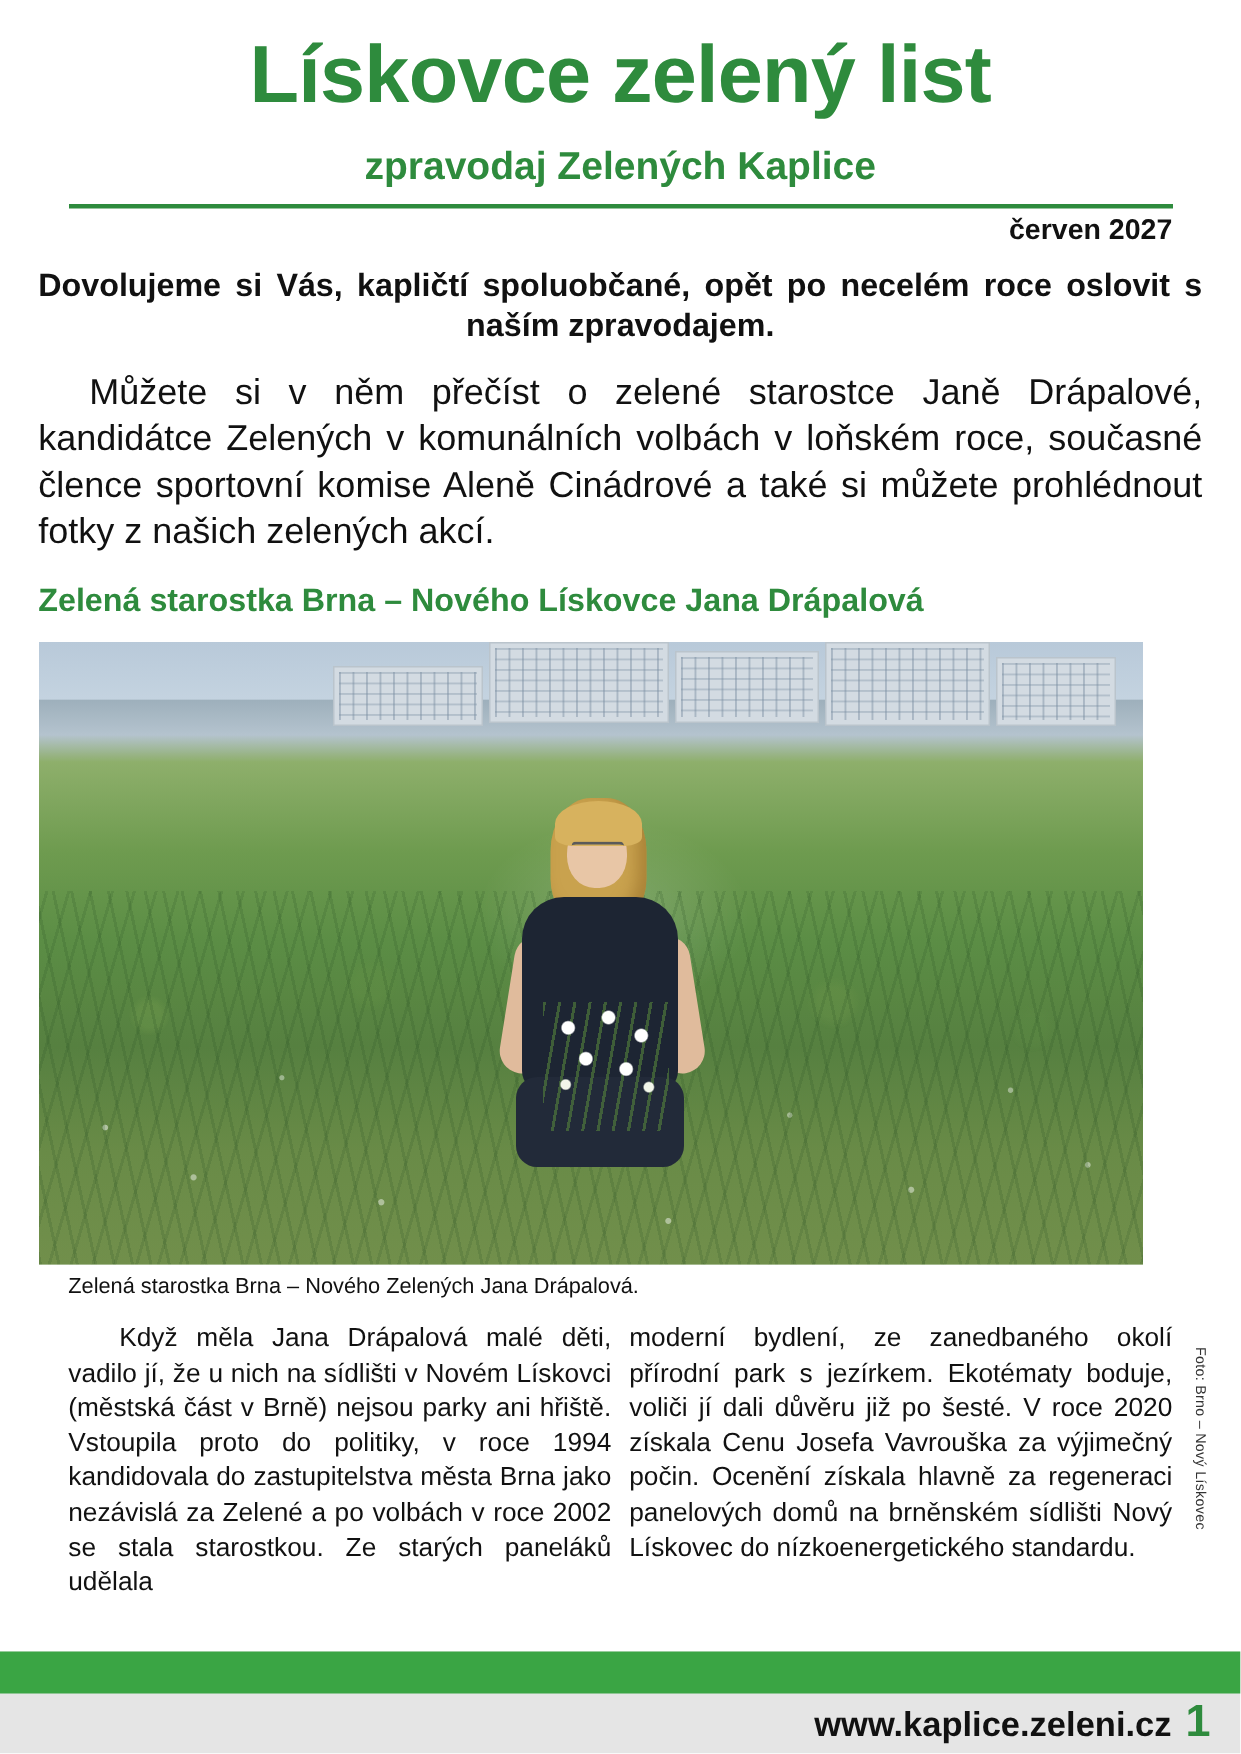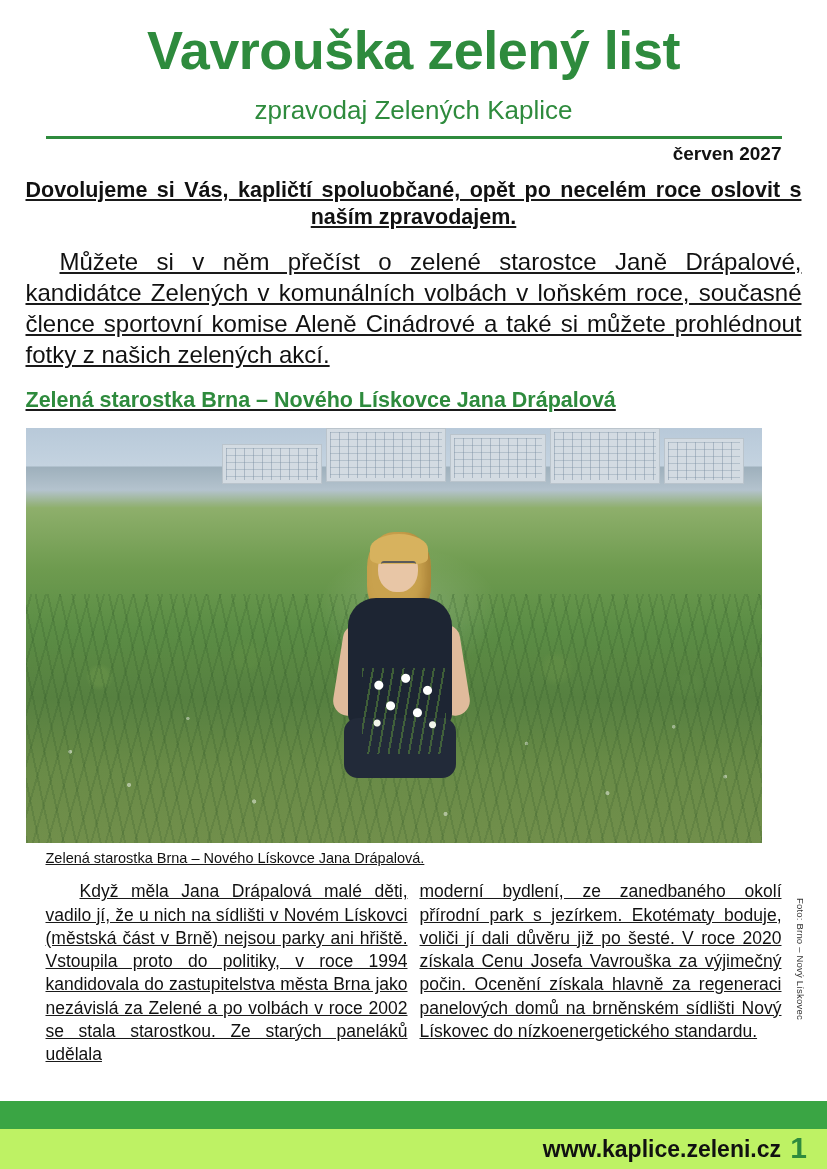--- a/index.html
+++ b/index.html
@@ -295,7 +295,7 @@
 <div class="page">
 
   <div class="masthead">
-    <div class="masthead-title">Vavrouška zelený list</div>
+    <div class="masthead-title">Lískovce zelený list</div>
     <div class="masthead-subtitle">zpravodaj Zelených Kaplice</div>
     <div class="masthead-rule"></div>
     <div class="issue-date">červen 2027</div>

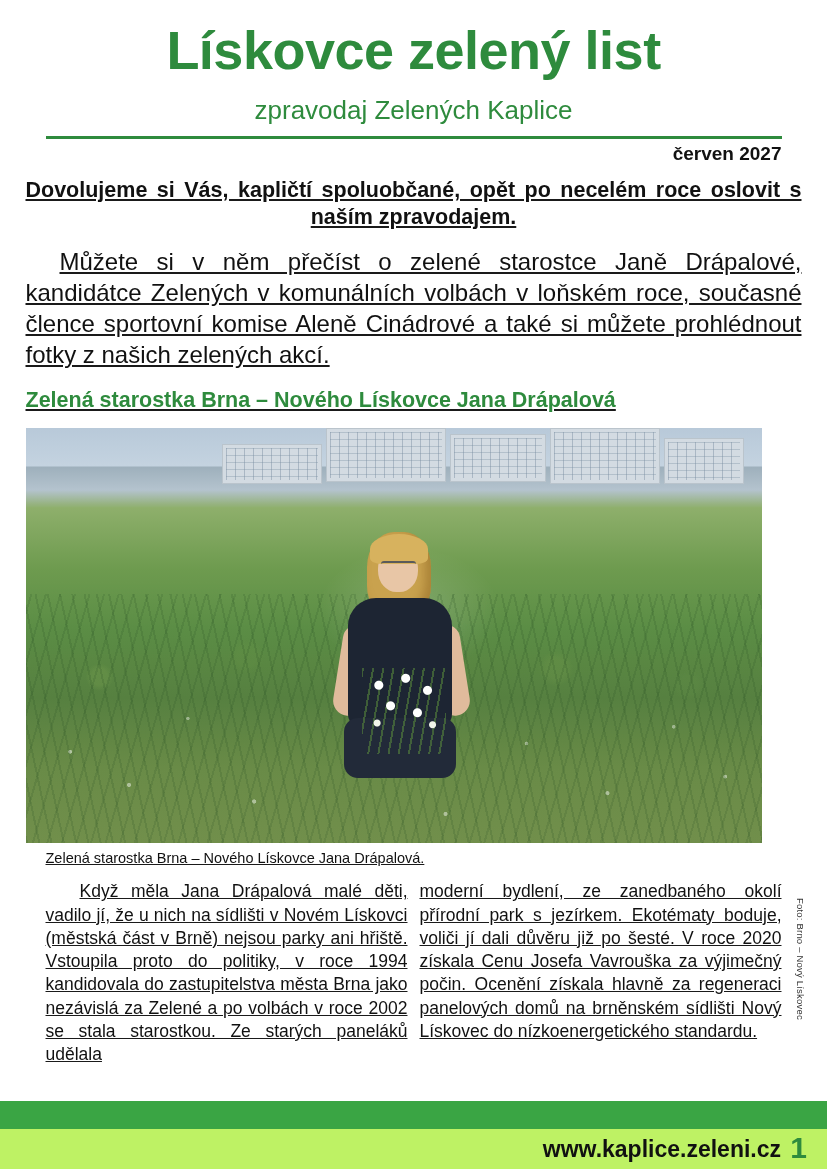--- a/index.html
+++ b/index.html
@@ -36,7 +36,7 @@
   }
   .masthead-subtitle {
     font-size: 26px;
-    font-weight: normal;
+    font-weight: bold;
     color: #2e8b3d;
     margin-top: 16px;
   }

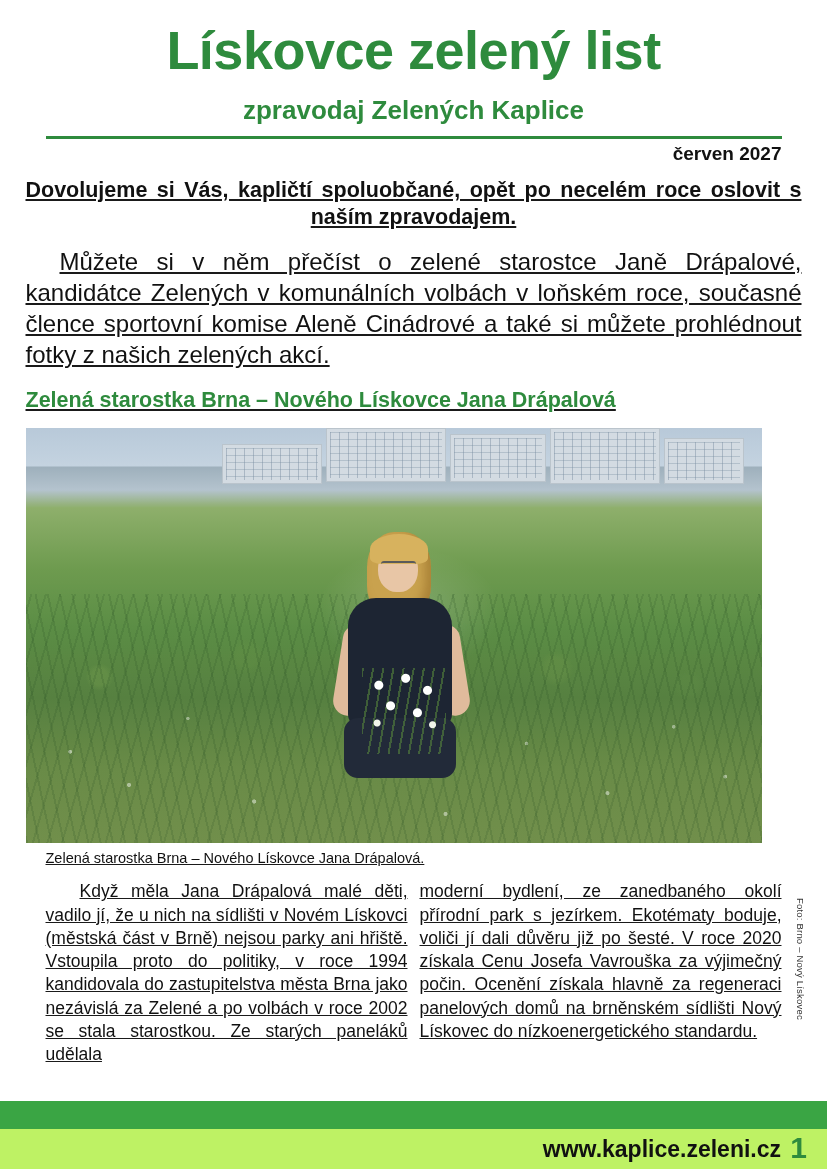--- a/index.html
+++ b/index.html
@@ -60,7 +60,6 @@
     width: 776px;
     margin: 0 auto;
     padding-top: 12px;
-    text-decoration: underline;
   }
   .lead {
     font-size: 21.5px;

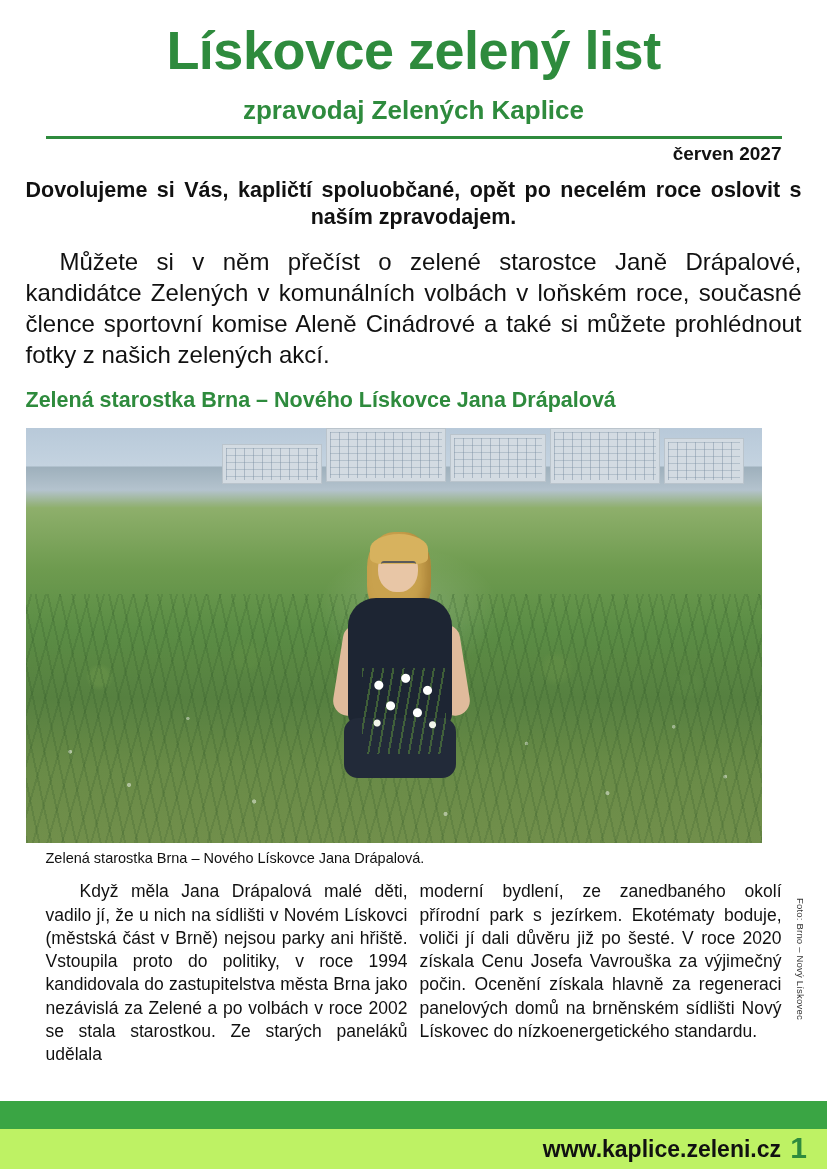--- a/index.html
+++ b/index.html
@@ -325,7 +325,7 @@
       <div class="bouquet"></div>
     </div>
 
-    <div class="photo-caption">Zelená starostka Brna – Nového Lískovce Jana Drápalová.</div>
+    <div class="photo-caption">Zelená starostka Brna – Nového Zelených Jana Drápalová.</div>
 
     <div class="columns">
       <div class="col">

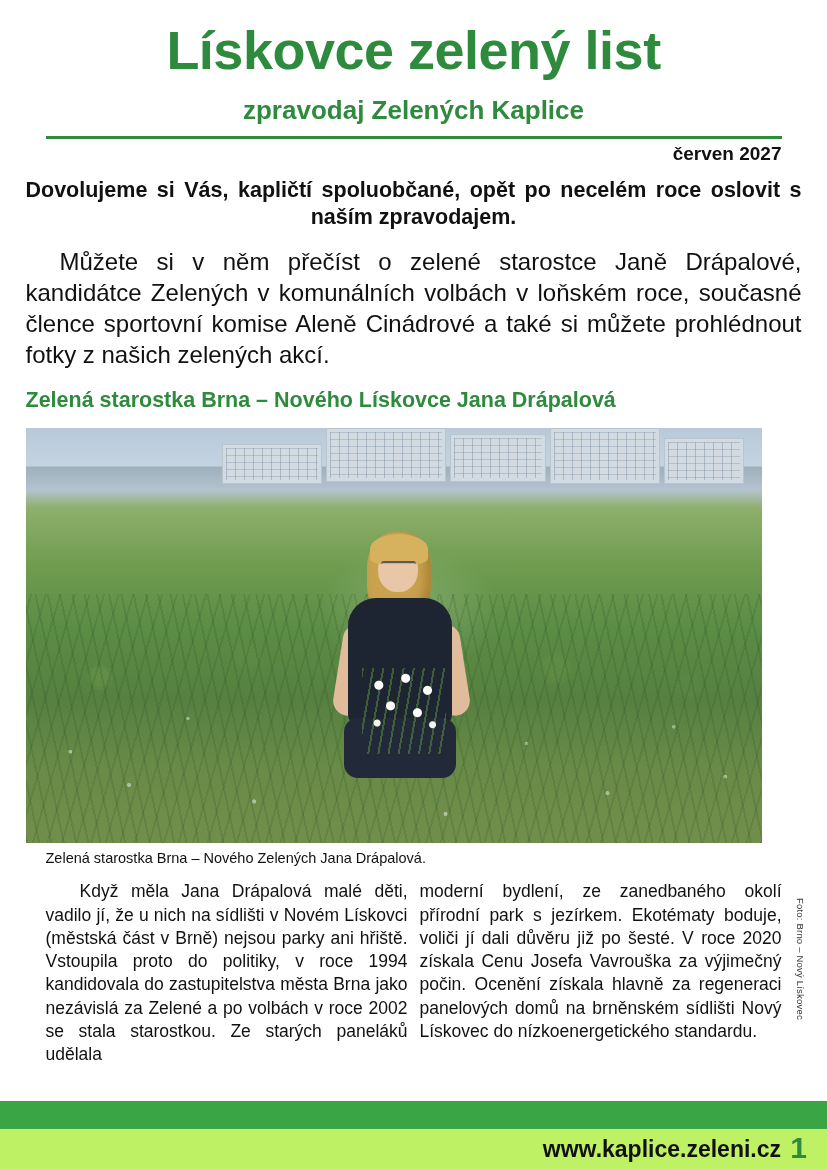--- a/index.html
+++ b/index.html
@@ -257,7 +257,7 @@
     position: absolute;
     left: 0; right: 0; bottom: 0;
     height: 68px;
-    background: #bef264;
+    background: #e5e5e5;
   }
   .footer-band {
     position: absolute;

